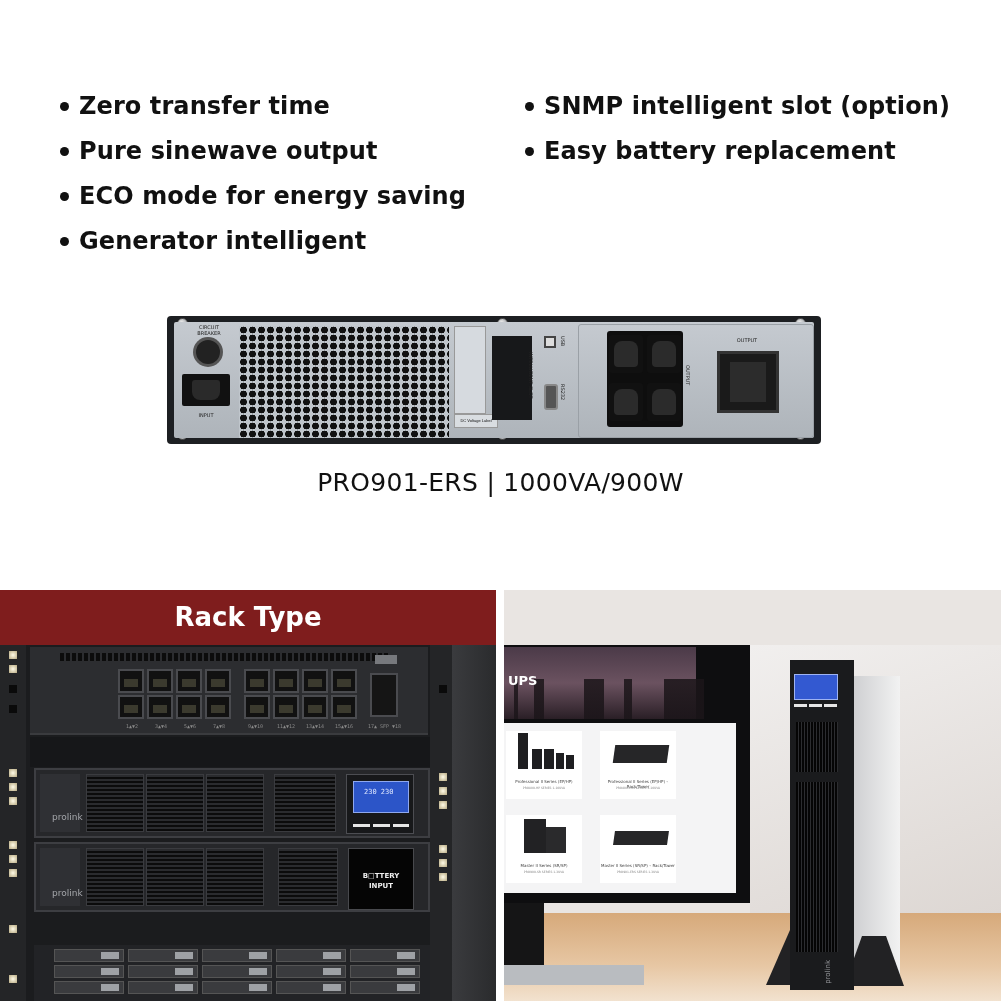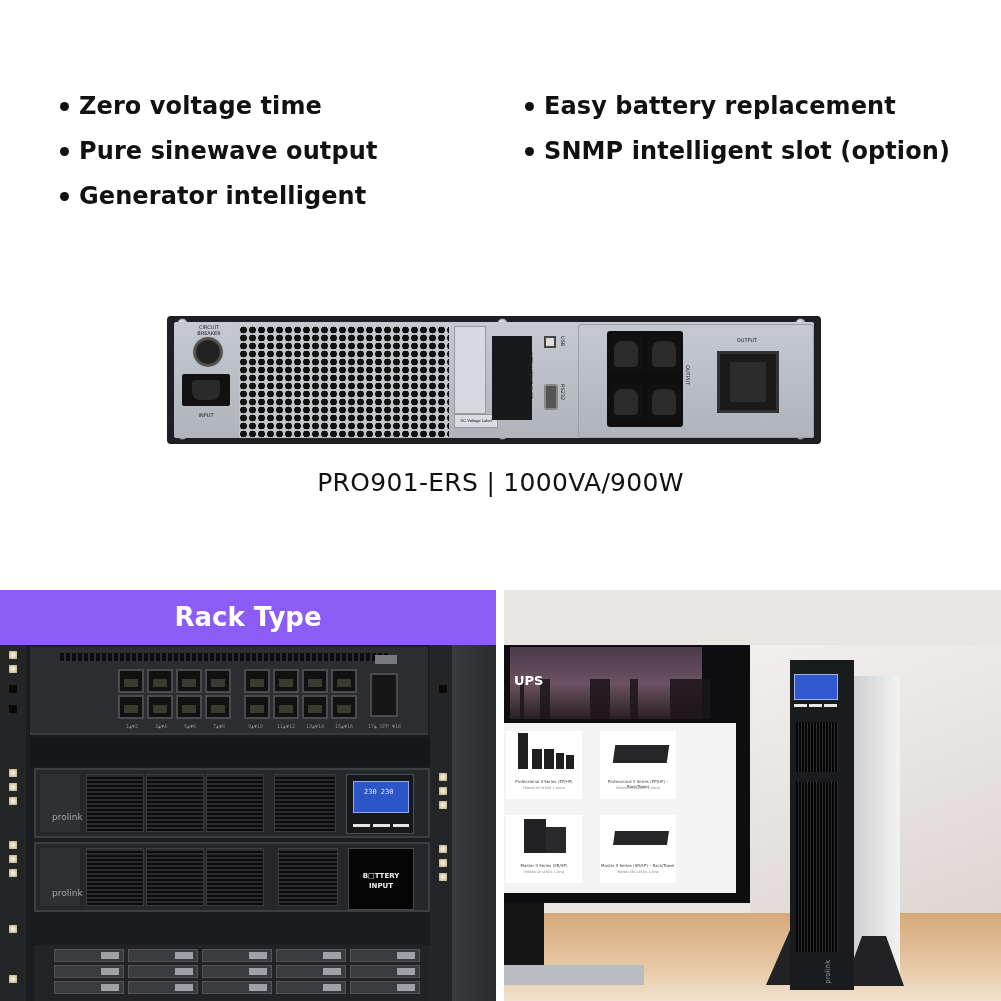--- a/index.html
+++ b/index.html
@@ -95,7 +95,7 @@
   <div class="feat-col left">
     <div class="feat-item">
         <span class="dot"></span>
-        <span>Zero voltage time</span>
+        <span>Zero transfer time</span>
       </div>
     <div class="feat-item">
         <span class="dot"></span>

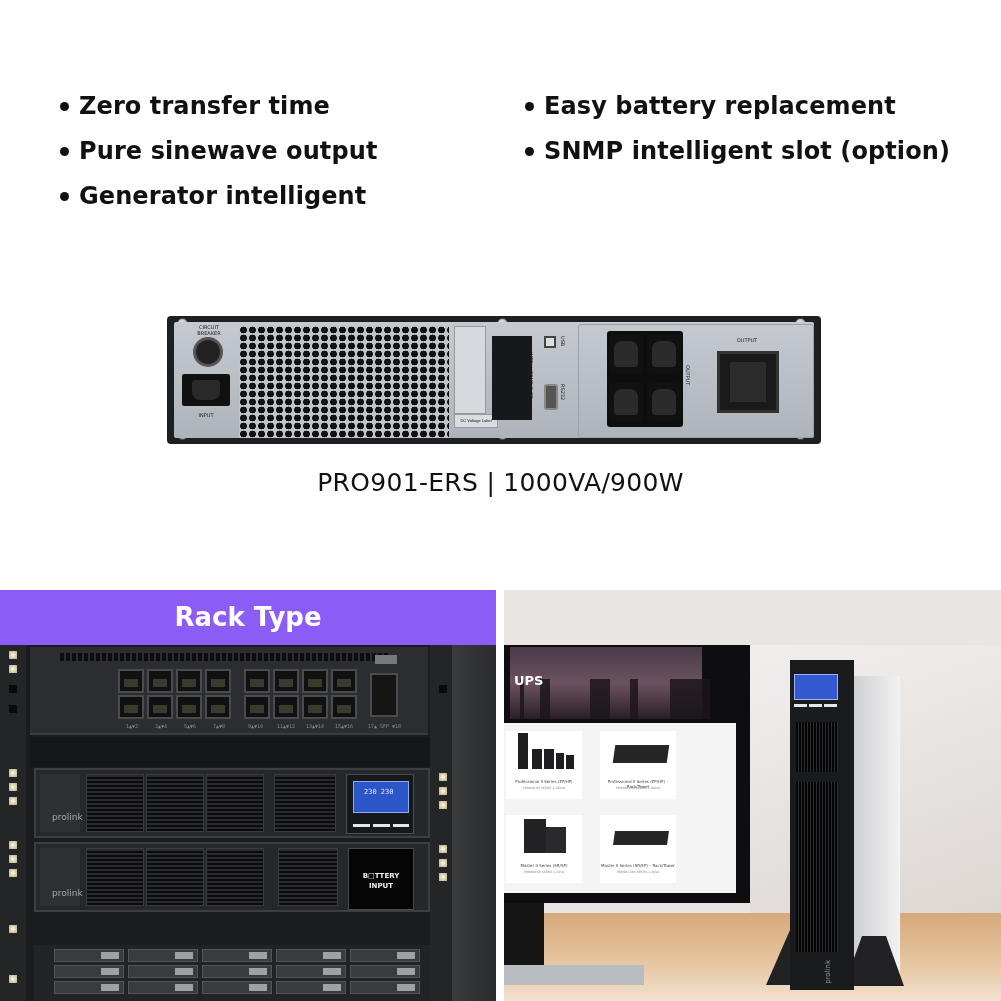--- a/index.html
+++ b/index.html
@@ -109,11 +109,11 @@
   <div class="feat-col right">
     <div class="feat-item">
         <span class="dot"></span>
+        <span>SNMP intelligent slot (option)</span>
+      </div>
+    <div class="feat-item">
+        <span class="dot"></span>
         <span>Easy battery replacement</span>
-      </div>
-    <div class="feat-item">
-        <span class="dot"></span>
-        <span>SNMP intelligent slot (option)</span>
       </div>
   </div>
 </div>

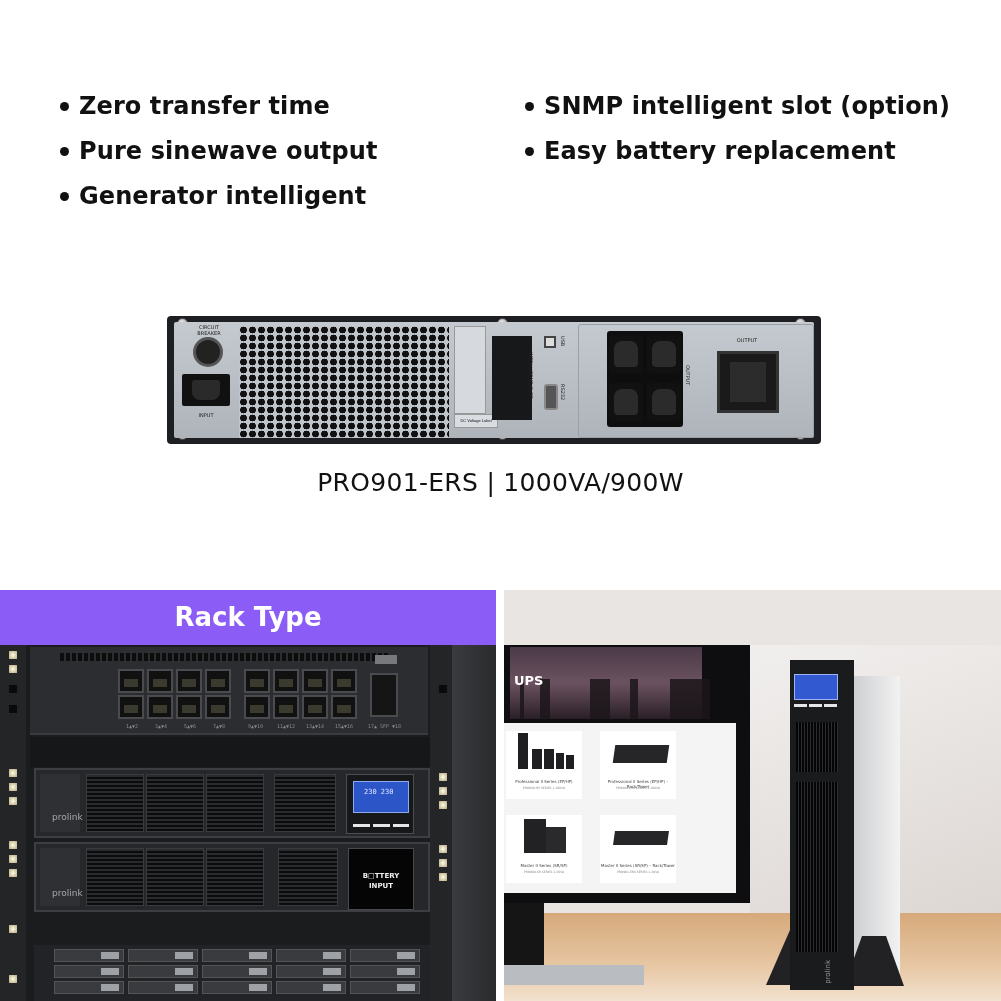--- a/index.html
+++ b/index.html
@@ -100,6 +100,10 @@
     <div class="feat-item">
         <span class="dot"></span>
         <span>Pure sinewave output</span>
+      </div>
+    <div class="feat-item">
+        <span class="dot"></span>
+        <span>ECO mode for energy saving</span>
       </div>
     <div class="feat-item">
         <span class="dot"></span>

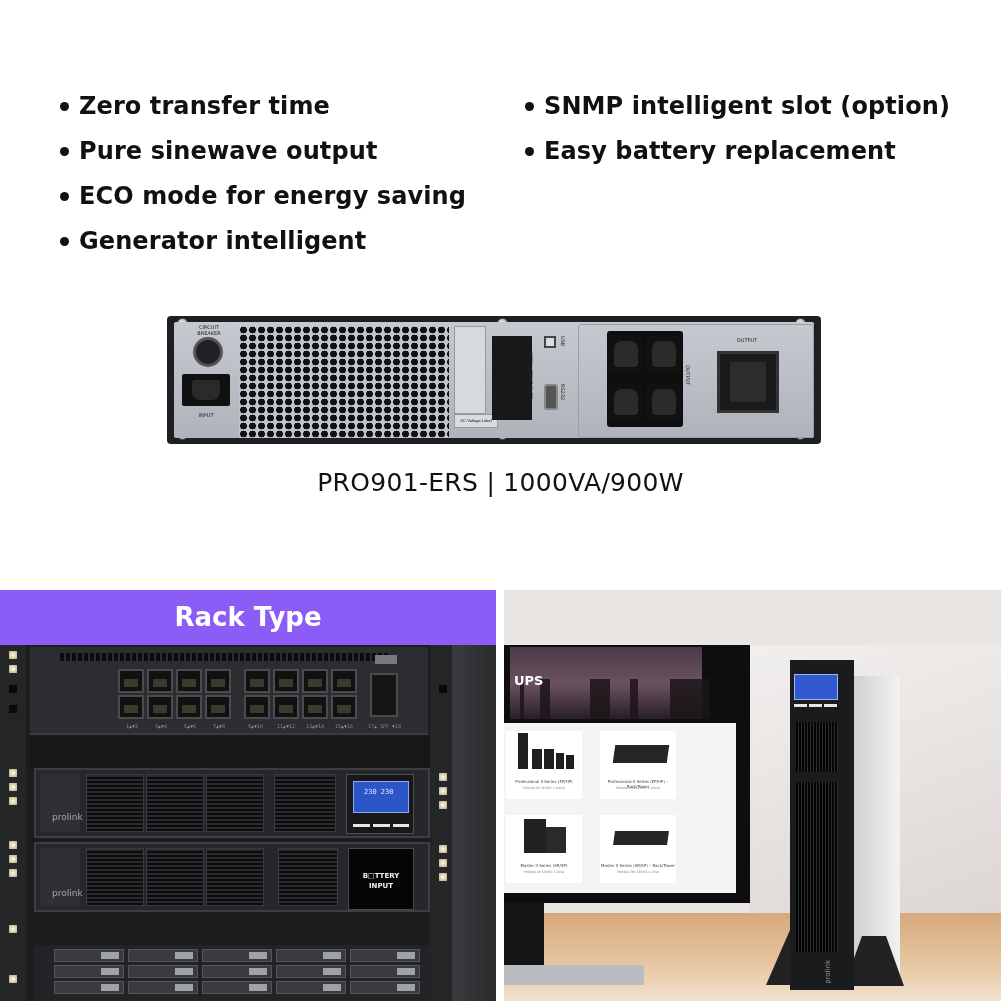--- a/index.html
+++ b/index.html
@@ -43,7 +43,7 @@
   .panel { position: absolute; top: 590px; height: 411px; overflow: hidden; }
   .panel.rack { left: 0; width: 496px; background: #1b1c1e; }
   .panel.tower { left: 504px; width: 497px; background: #e9e5e2; }
-  .panel-header { position: absolute; left: 0; top: 0; width: 100%; height: 55px; background: #8b5cf6; color: #fff; text-align: center; font-family: "DejaVu Sans", sans-serif; font-weight: bold; font-size: 26px; line-height: 55px; z-index: 5; }
+  .panel-header { position: absolute; left: 0; top: 0; width: 100%; height: 55px; background: #7f1d1d; color: #fff; text-align: center; font-family: "DejaVu Sans", sans-serif; font-weight: bold; font-size: 26px; line-height: 55px; z-index: 5; }
 
   
   .rack-rail { position: absolute; top: 55px; width: 26px; height: 356px; background: #242527; }

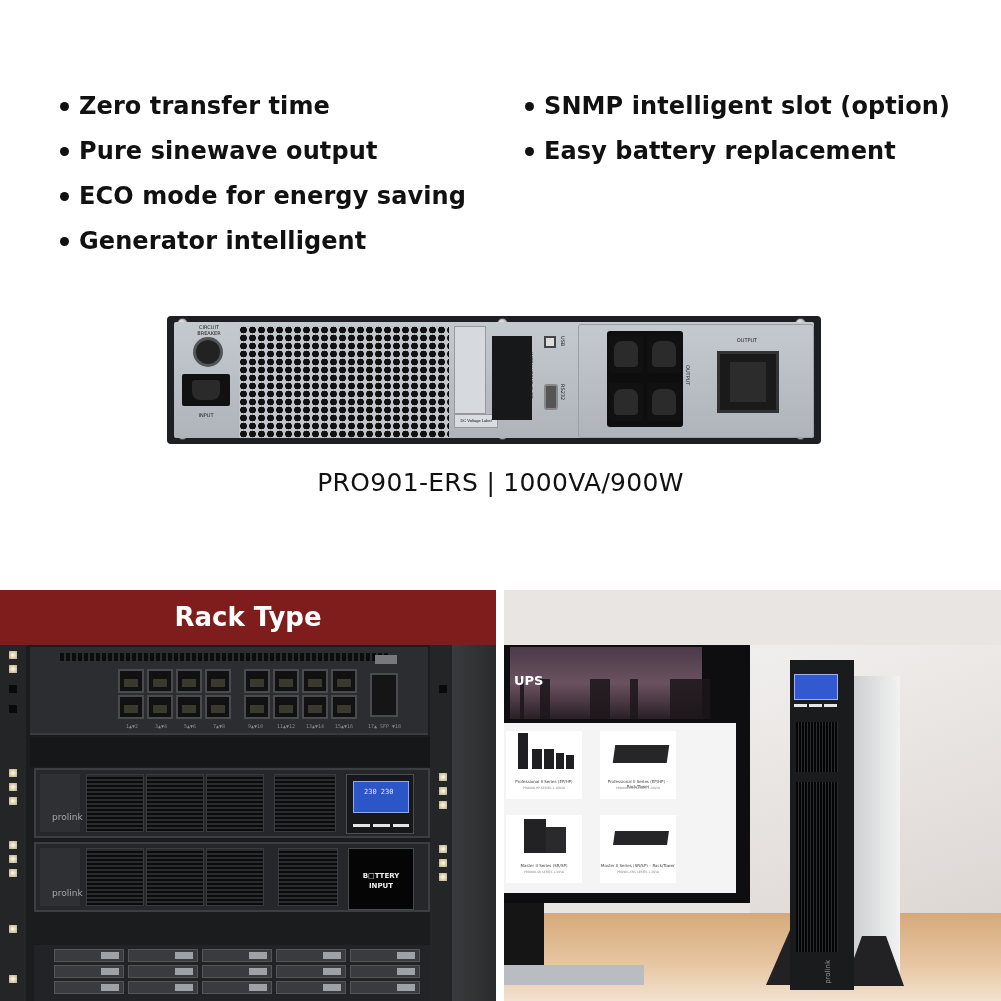--- a/index.html
+++ b/index.html
@@ -70,7 +70,7 @@
 
   
   .monitor { position: absolute; left: 0; top: 55px; width: 246px; height: 258px; background: #0e0e10; }
-  .screen-hero { position: absolute; left: 0; top: 2px; width: 192px; height: 72px; background: linear-gradient(#4b3a48, #6b5260 50%, #2a1f26); margin-left: 6px; }
+  .screen-hero { position: absolute; left: 0; top: 2px; width: 192px; height: 72px; background: linear-gradient(#4b3a48, #6b5260 50%, #2a1f26); }
   .skyline { position: absolute; left: 0; bottom: 0; width: 232px; height: 40px; background: linear-gradient(90deg, transparent 0 10px, #1b1519 10px 14px, transparent 14px 30px, #1b1519 30px 40px, transparent 40px 80px, #1b1519 80px 100px, transparent 100px 120px, #1b1519 120px 128px, transparent 128px 160px, #1b1519 160px 200px, transparent 200px); opacity: .85; }
   .ups-banner { position: absolute; left: 4px; top: 26px; color: #fff; font-family: "DejaVu Sans", sans-serif; font-weight: bold; font-size: 13px; }
   .screen-body { position: absolute; left: 0; top: 78px; width: 232px; height: 170px; background: #f4f4f5; }

